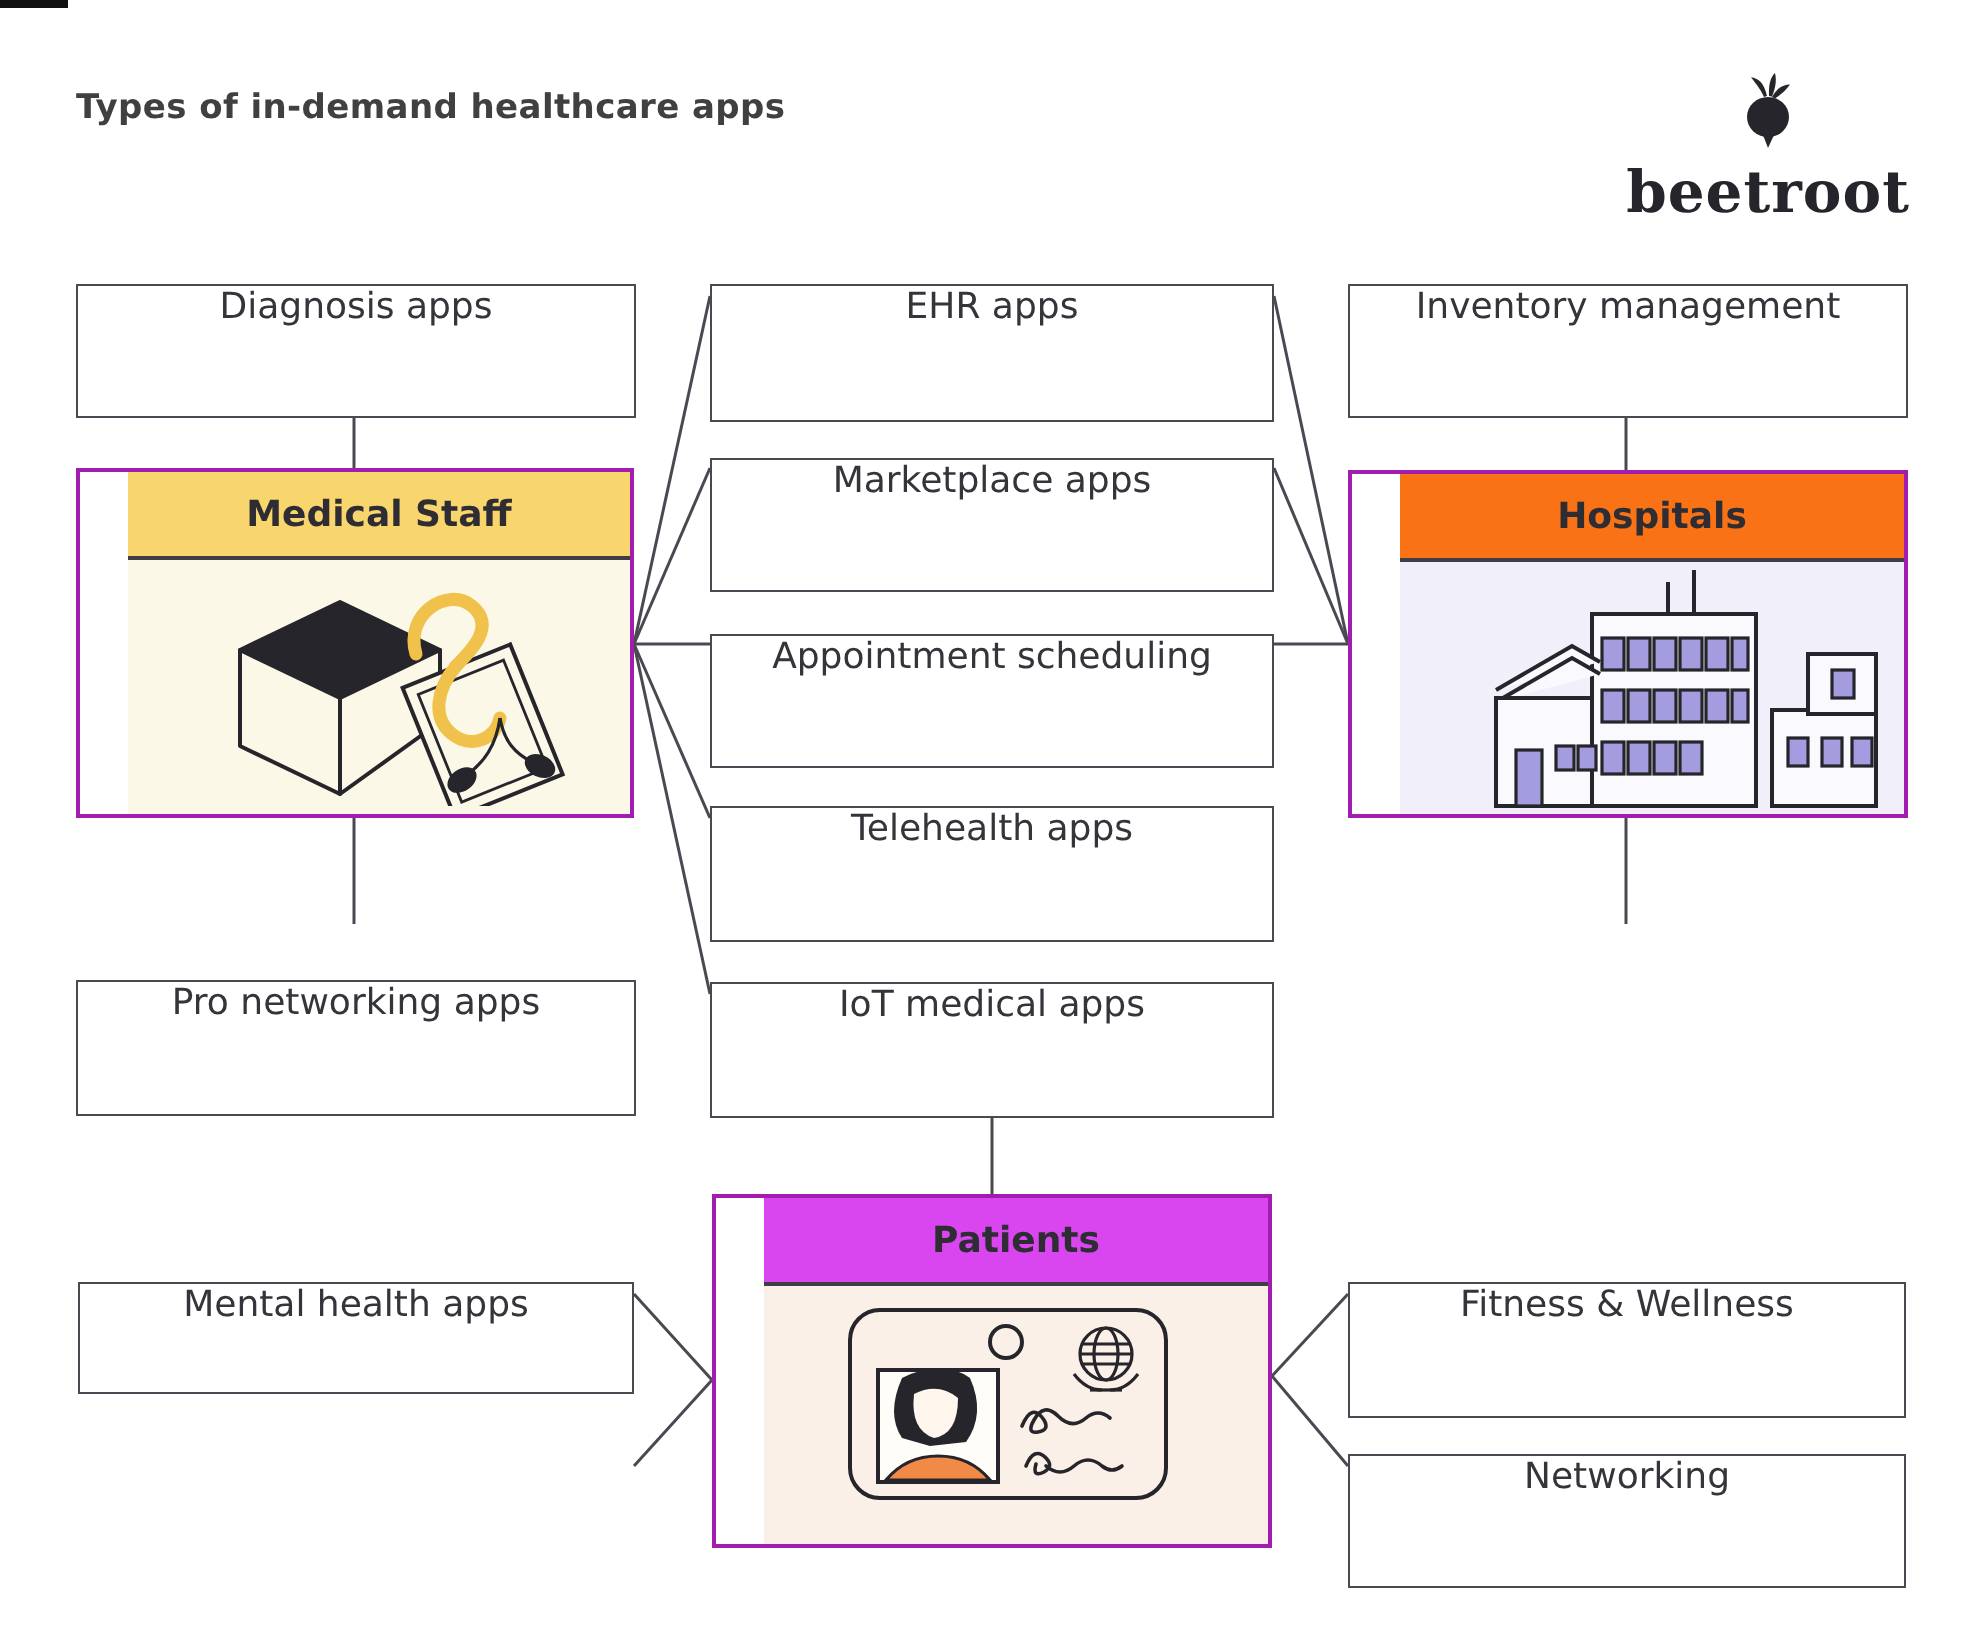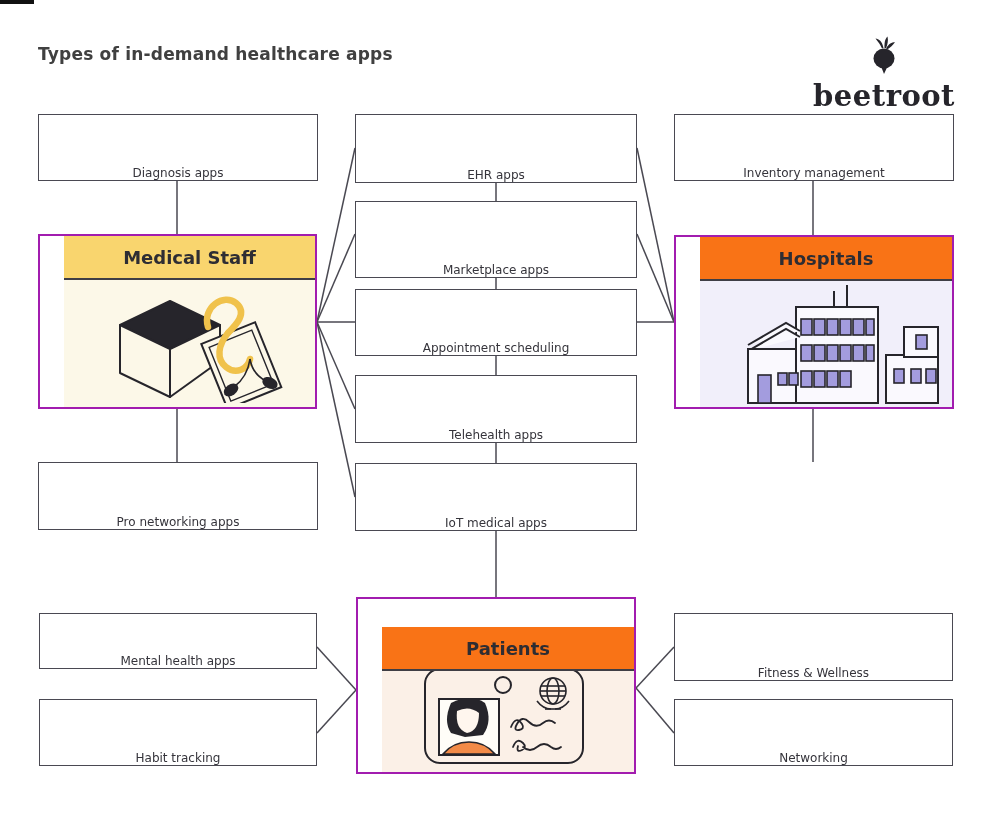--- a/index.html
+++ b/index.html
@@ -14,8 +14,8 @@
   .connectors{position:absolute;left:0;top:0;width:992px;height:813px;}
   .node{
     position:absolute;background:#ffffff;border:1.6px solid #4A4952;box-sizing:border-box;
-    display:flex;align-items:flex-end;justify-content:center;text-align:center;
-    font-size:12px;font-weight:500;color:#35343B;
+    display:flex;align-items:flex-start;justify-content:center;text-align:center;
+    font-size:18px;font-weight:500;color:#35343B;margin-top:28px;
   }
   .card{position:absolute;border:2px solid #a21caf;box-sizing:border-box;display:flex;flex-direction:column;padding-left:24px;}
   .card-header{

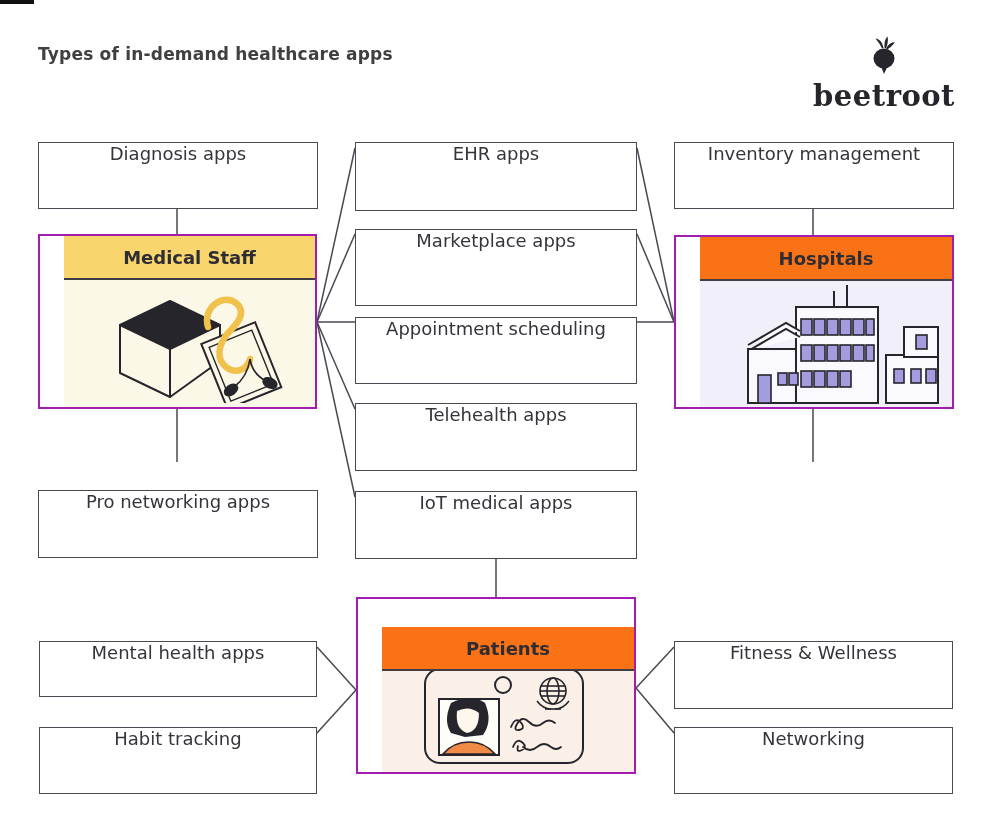--- a/index.html
+++ b/index.html
@@ -86,7 +86,7 @@
   <div class="node" style="left:355px;top:114px;width:282px;height:69px">
     <span>EHR apps</span>
   </div>
-  <div class="node" style="left:355px;top:201px;width:282px;height:77px">
+  <div class="node" style="left:355px;top:201px;width:282px;height:67px">
     <span>Marketplace apps</span>
   </div>
   <div class="node" style="left:355px;top:289px;width:282px;height:67px">

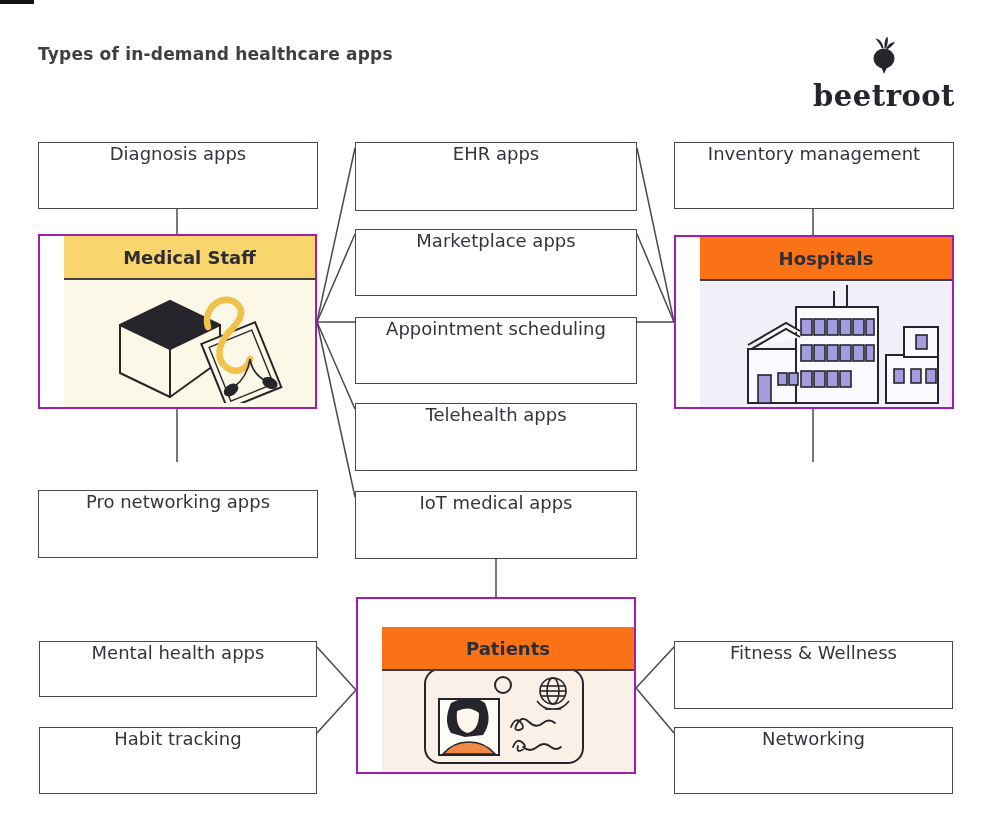--- a/index.html
+++ b/index.html
@@ -185,7 +185,7 @@
   </div>
 
   <div class="card" style="left:356px;top:597px;width:280px;height:177px">
-    <div class="card-header" style="background-color: #f97316; margin-top: 28px;">
+    <div class="card-header" style="background-color: #d946ef;">
       <span>Patients</span>
     </div>
     <div class="card-body" style="background-color: rgb(251, 240, 231);">

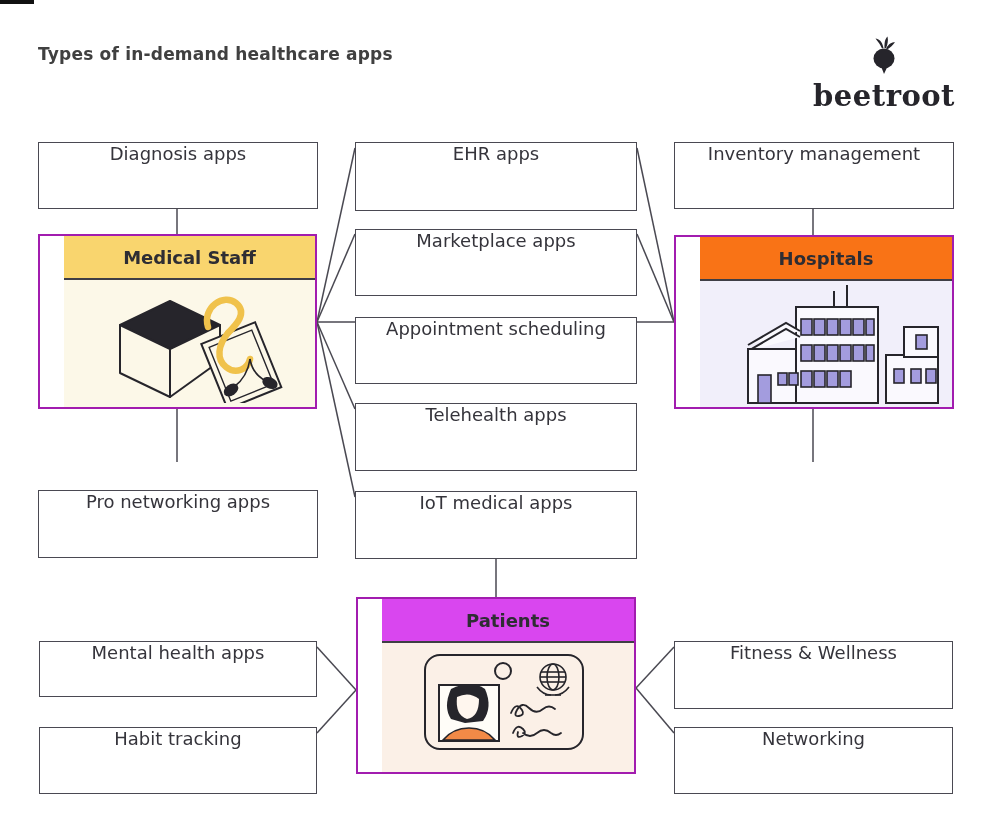--- a/index.html
+++ b/index.html
@@ -79,9 +79,6 @@
   <div class="node" style="left:39px;top:613px;width:278px;height:56px">
     <span>Mental health apps</span>
   </div>
-  <div class="node" style="left:39px;top:699px;width:278px;height:67px">
-    <span>Habit tracking</span>
-  </div>
 
   <div class="node" style="left:355px;top:114px;width:282px;height:69px">
     <span>EHR apps</span>

